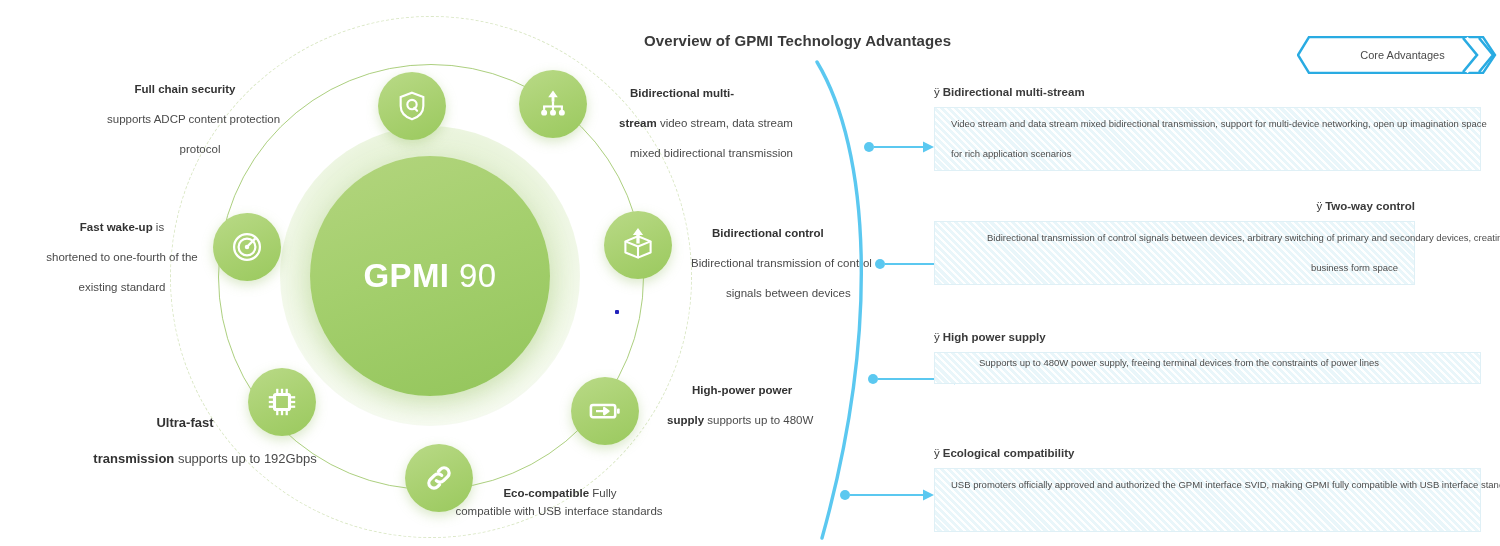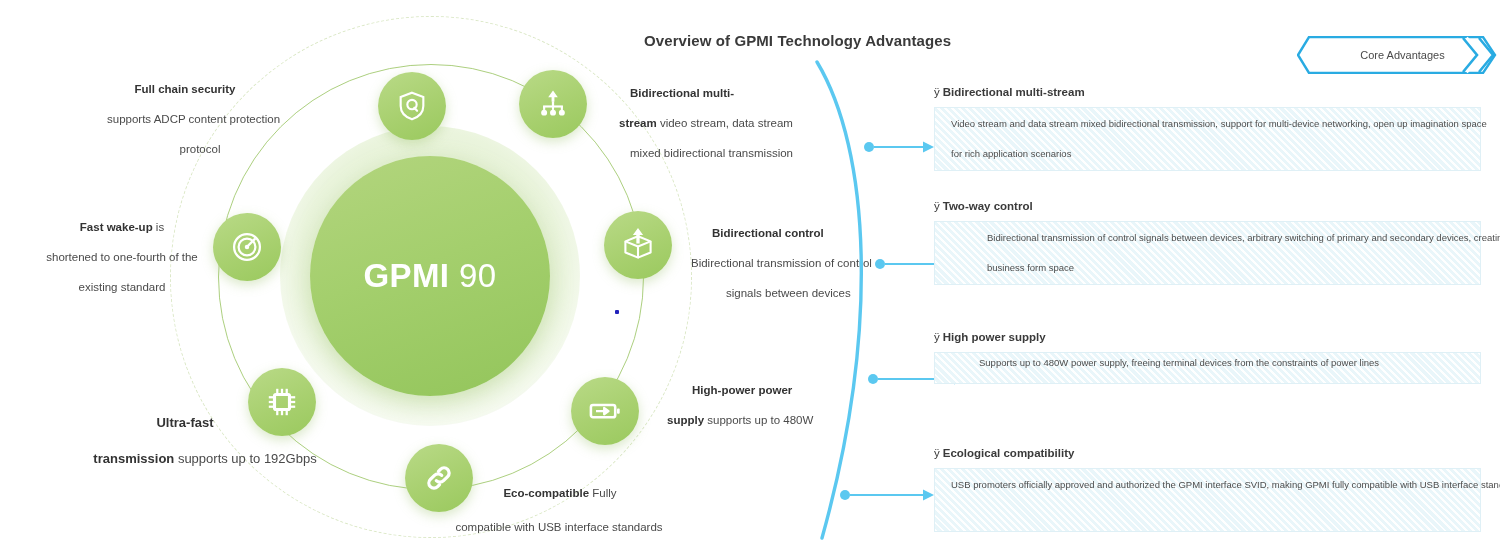--- a/index.html
+++ b/index.html
@@ -133,7 +133,7 @@
 
   #adv-1{top:86px;width:547px;}
   #adv-1 .adv-body{height:64px;}
-  #adv-2{top:200px;width:547px;}
+  #adv-2{top:200px;width:481px;text-align:right;}
   #adv-2 .adv-body{height:64px;padding-left:52px;}
   #adv-3{top:331px;width:547px;}
   #adv-3 .adv-body{height:32px;padding-left:44px;line-height:18px;}

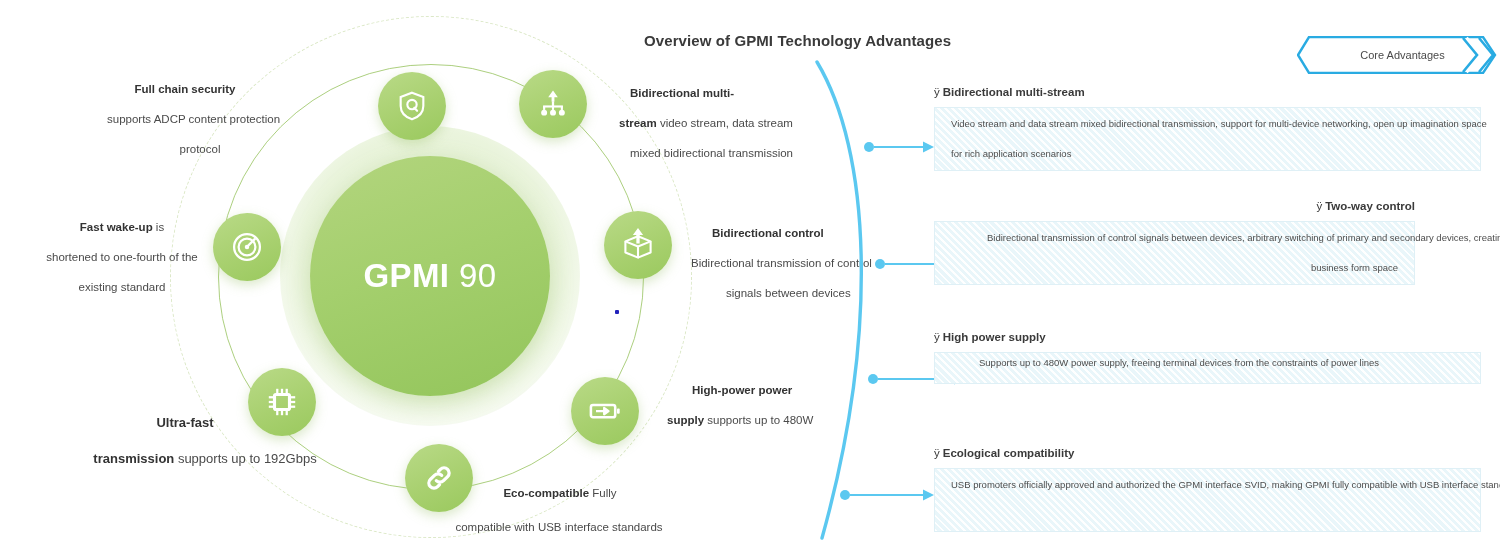--- a/index.html
+++ b/index.html
@@ -79,7 +79,7 @@
   #lbl-ultra .l2{position:absolute;left:-35px;top:36px;width:240px;text-align:center;font-size:13px;}
 
   #lbl-eco{left:460px;top:478px;width:200px;text-align:center;}
-  #lbl-eco .l2{position:absolute;left:-6px;top:34px;width:210px;text-align:center;}
+  #lbl-eco .l2{position:absolute;left:-6px;top:18px;width:210px;text-align:center;}
 
   #lbl-multi{left:630px;top:78px;width:180px;text-align:left;}
   #lbl-multi .l2{position:absolute;left:-11px;top:30px;width:210px;text-align:left;}

